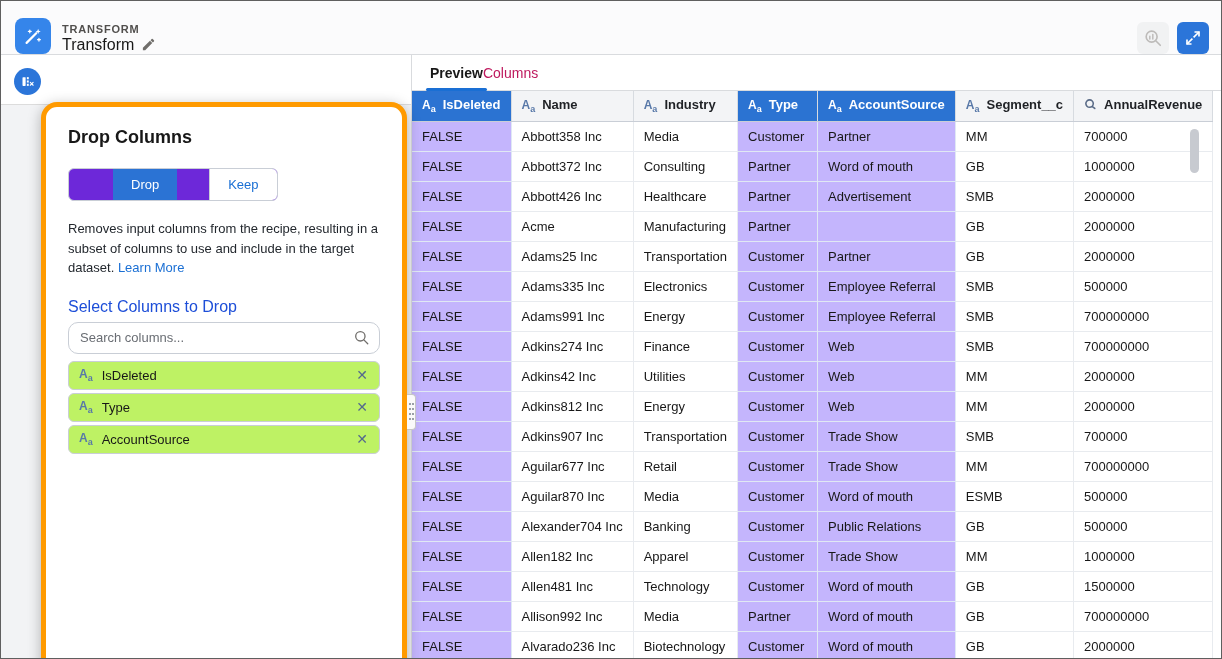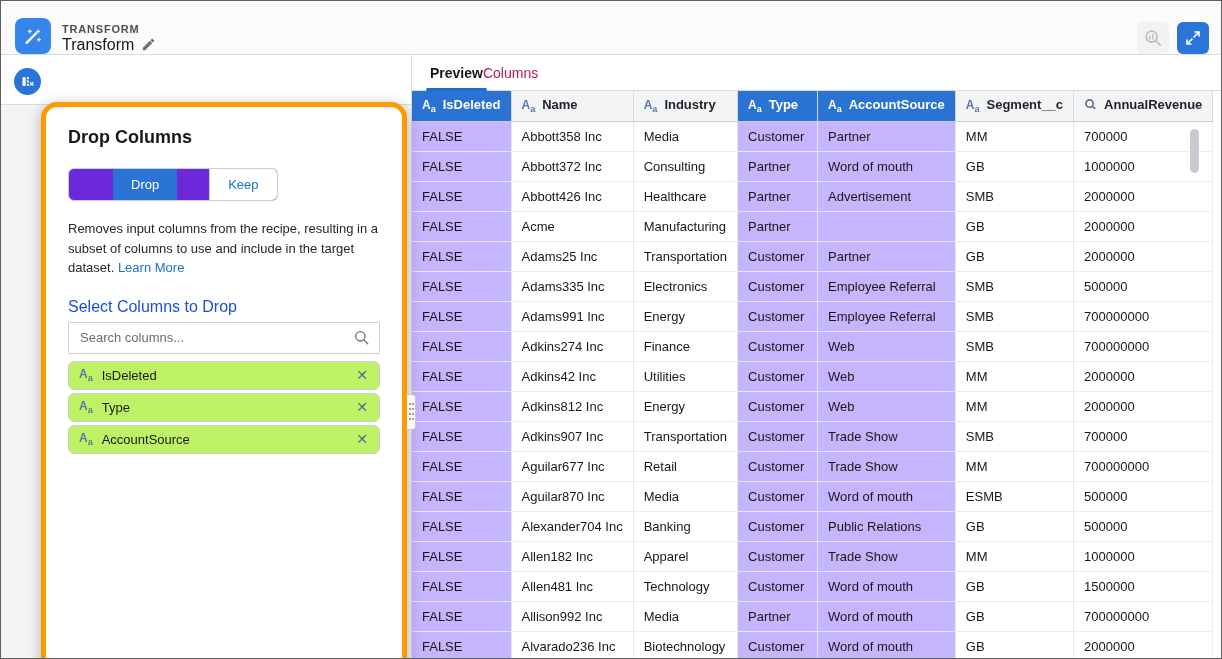--- a/index.html
+++ b/index.html
@@ -57,7 +57,7 @@
   .link { color:#1a6fd4; text-decoration:none; cursor:pointer; }
   .field-label { margin-top:20px; font-size:16px; color:#1d4ed8; }
   .search-wrap { position:relative; margin-top:6px; }
-  .search-input { width:100%; height:32px; border:1px solid #c9ced6; border-radius:2px; padding:0 32px 0 11px; font-size:13px; color:#181818; font-family:inherit; background:#fff; }
+  .search-input { width:100%; height:32px; border:1px solid #c9ced6; border-radius:10px; padding:0 32px 0 11px; font-size:13px; color:#181818; font-family:inherit; background:#fff; }
   .search-input::placeholder { color:#696d73; }
   .search-ic { position:absolute; right:9px; top:7px; }
   .chips { margin-top:7px; display:flex; flex-direction:column; gap:3px; }

